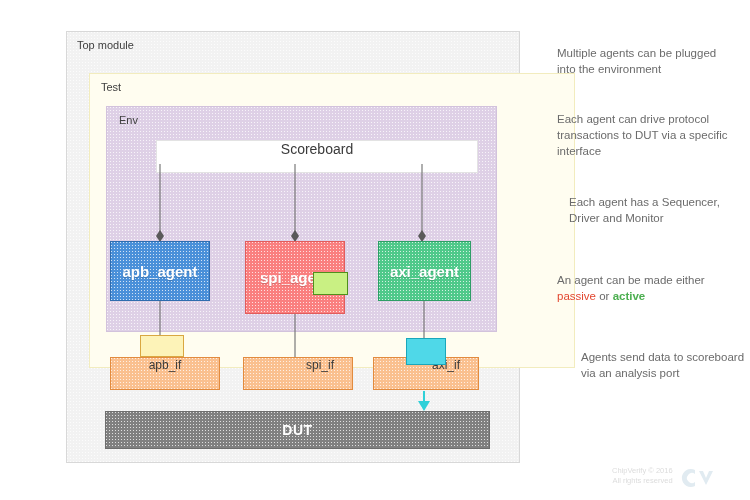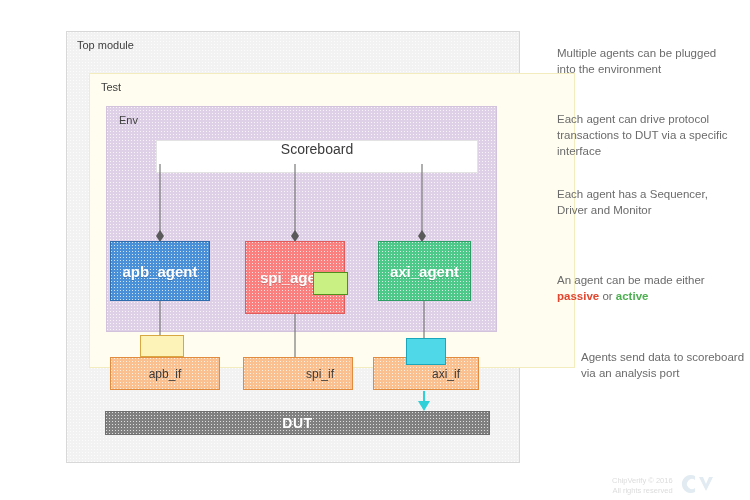--- a/index.html
+++ b/index.html
@@ -190,7 +190,7 @@
   }
   #note-1 { top: 45px; }
   #note-2 { top: 111px; }
-  #note-3 { top: 186px; }
+  #note-3 { top: 194px; margin-left: 12px; }
   #note-4 { top: 272px; }
   #note-5 { top: 349px; margin-left: 24px; }
 

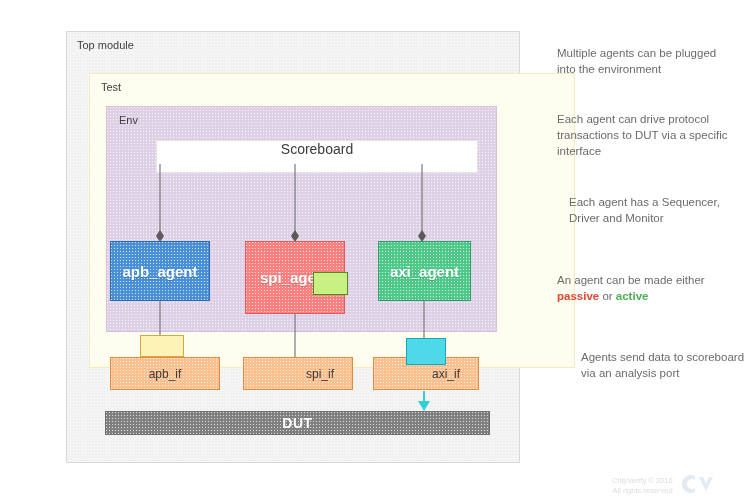--- a/index.html
+++ b/index.html
@@ -194,7 +194,7 @@
   #note-4 { top: 272px; }
   #note-5 { top: 349px; margin-left: 24px; }
 
-  .kw-passive { color: #e2462f; font-weight: bold; margin-top: 48px; }
+  .kw-passive { color: #e2462f; font-weight: normal; margin-top: 48px; }
   .kw-active  { color: #4caf50; font-weight: bold; }
 
   

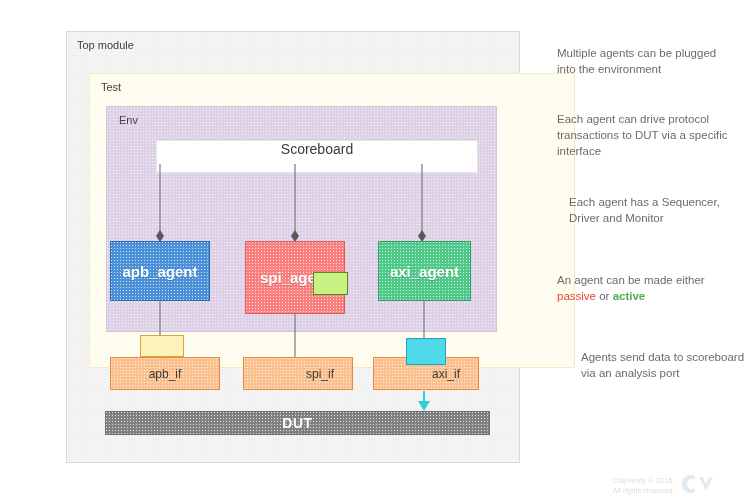--- a/index.html
+++ b/index.html
@@ -135,7 +135,7 @@
     background-color: #fac08f;
     border: 1px solid #e28b3e;
     display: flex;
-    align-items: center;
+    align-items: flex-start;
     justify-content: center;
     font-size: 12px;
     color: #3a3a3a;

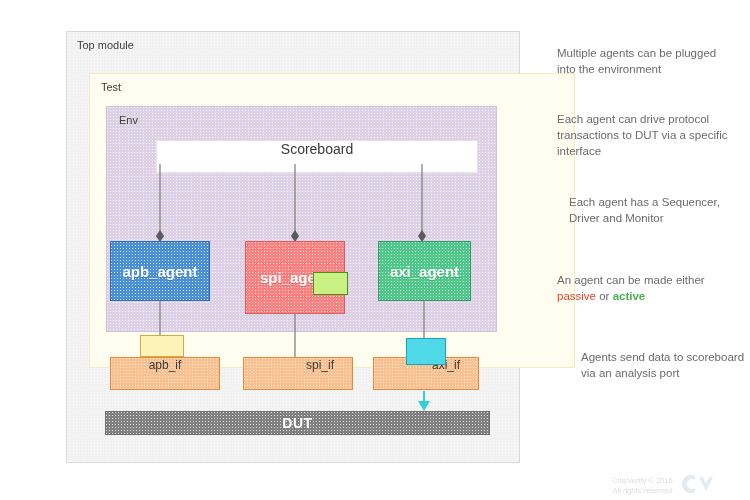--- a/index.html
+++ b/index.html
@@ -166,7 +166,7 @@
   #dut {
     position: absolute;
     left: 105px; top: 411px;
-    width: 385px; height: 24px;
+    width: 385px; height: 38px;
     background-color: #808080;
     border: 1px solid #6e6e6e;
     box-sizing: border-box;

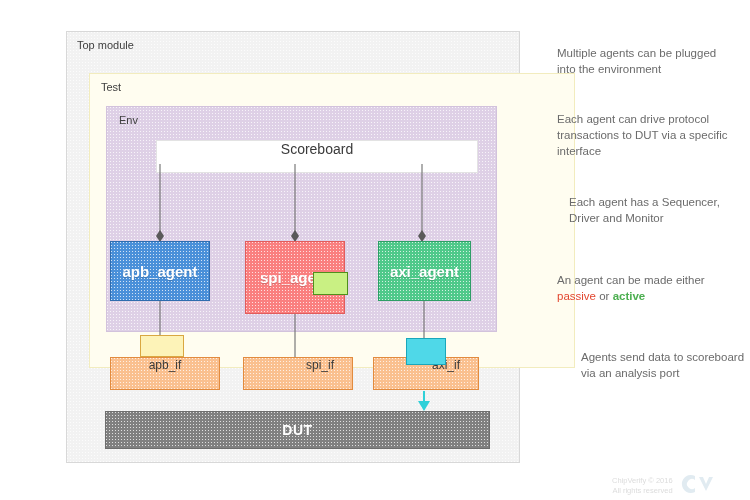--- a/index.html
+++ b/index.html
@@ -203,7 +203,7 @@
     left: 612px; top: 466px;
     width: 130px; height: 30px;
     display: flex;
-    align-items: flex-end;
+    align-items: flex-start;
     gap: 6px;
   }
   #watermark-text {

